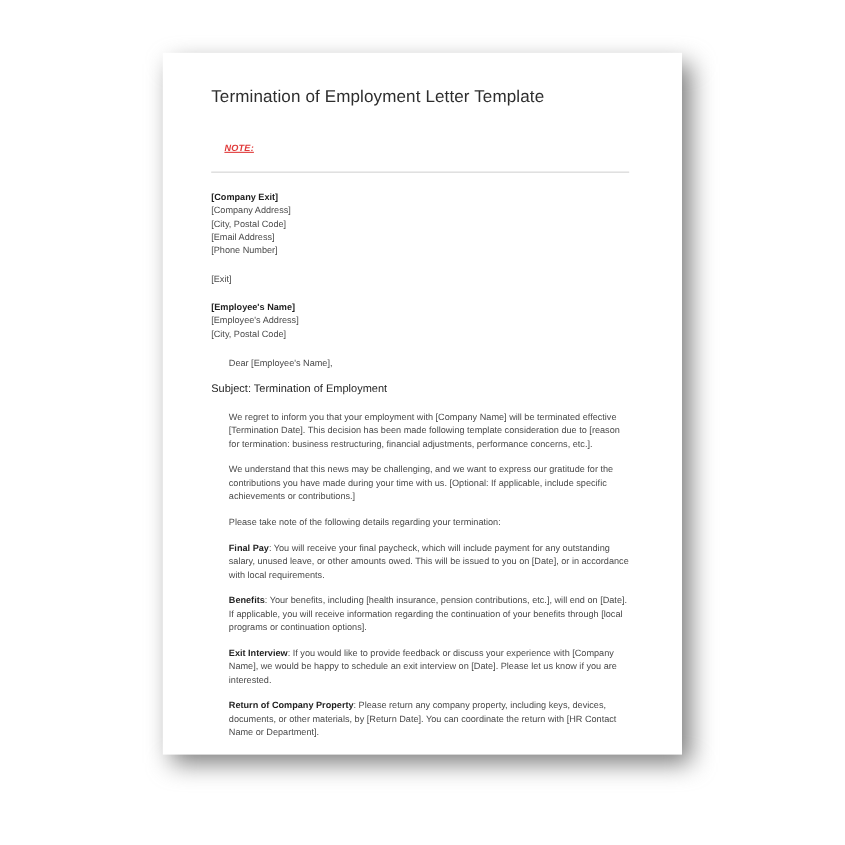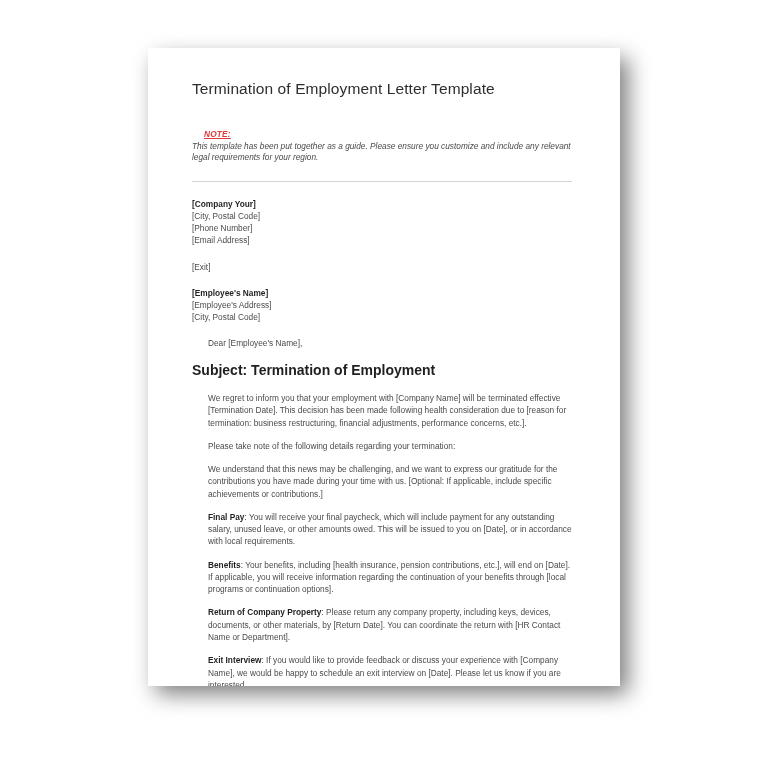--- a/index.html
+++ b/index.html
@@ -124,7 +124,6 @@
 
       <div>
         <div class="note-label">NOTE:</div>
-        <p class="note-body">This template has been put together as a guide. Please ensure you customize and include any relevant legal requirements for your region.</p>
       </div>
 
       <hr class="divider">

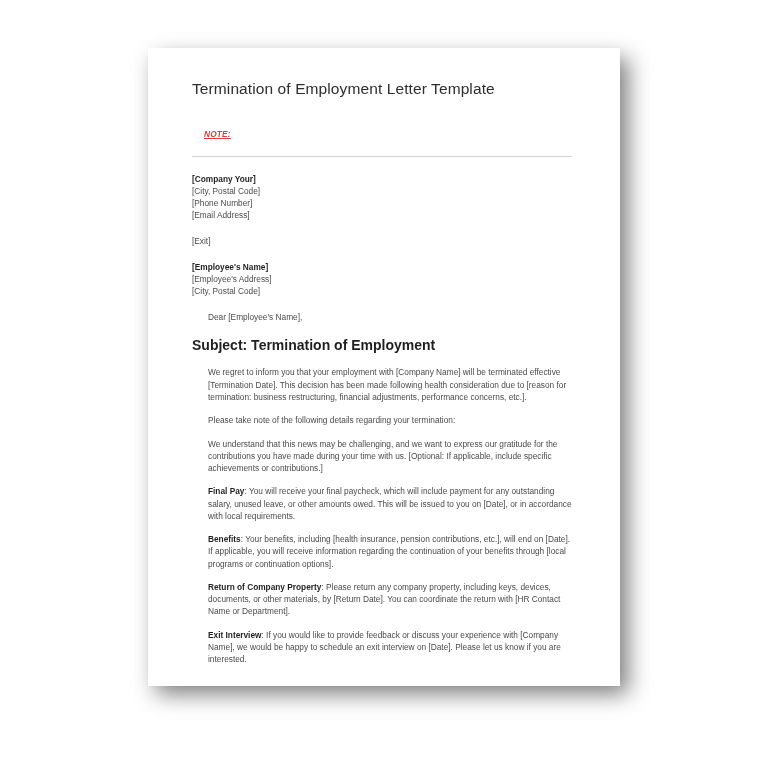--- a/index.html
+++ b/index.html
@@ -129,7 +129,7 @@
       <hr class="divider">
 
       <div class="addr-block">
-        <div class="line bold">[Company Your]</div>
+        <div class="line bold">[Company Exit]</div>
         <div class="line">[City, Postal Code]</div>
         <div class="line">[Phone Number]</div>
         <div class="line">[Email Address]</div>

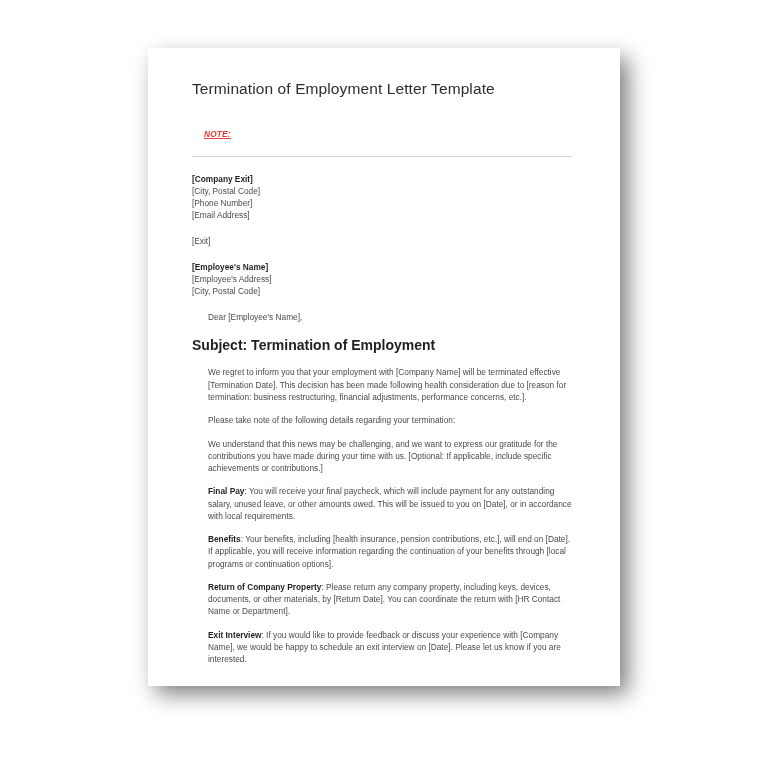--- a/index.html
+++ b/index.html
@@ -130,6 +130,7 @@
 
       <div class="addr-block">
         <div class="line bold">[Company Exit]</div>
+        <div class="line">[Company Address]</div>
         <div class="line">[City, Postal Code]</div>
         <div class="line">[Phone Number]</div>
         <div class="line">[Email Address]</div>

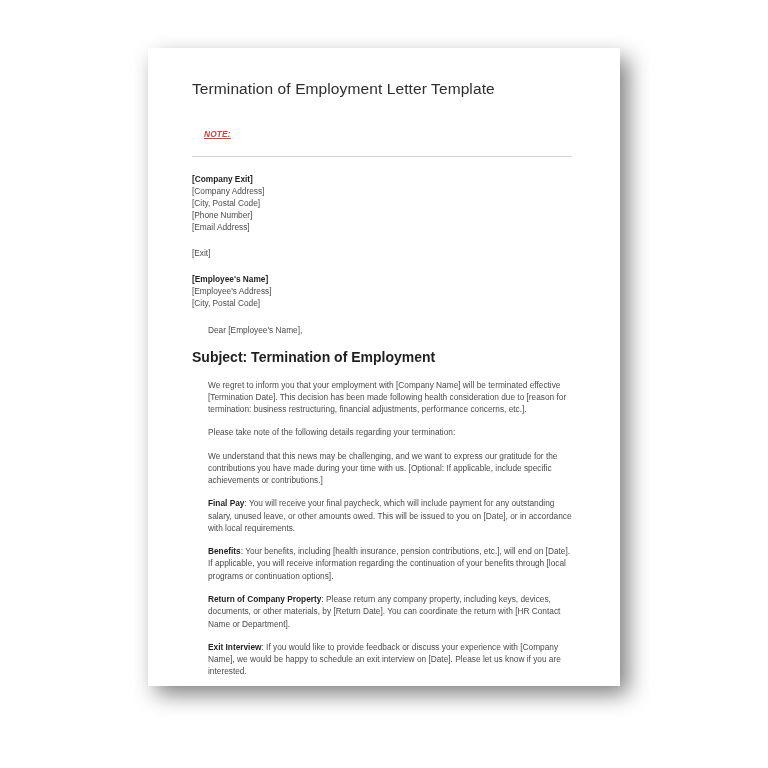--- a/index.html
+++ b/index.html
@@ -132,8 +132,8 @@
         <div class="line bold">[Company Exit]</div>
         <div class="line">[Company Address]</div>
         <div class="line">[City, Postal Code]</div>
+        <div class="line">[Email Address]</div>
         <div class="line">[Phone Number]</div>
-        <div class="line">[Email Address]</div>
       </div>
 
       <div class="addr-block">

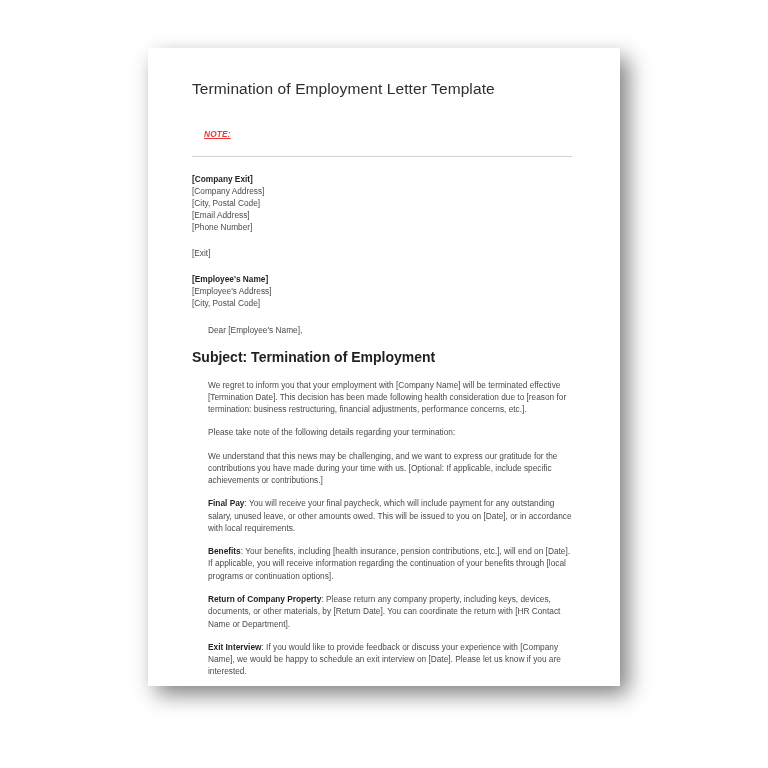--- a/index.html
+++ b/index.html
@@ -99,8 +99,8 @@
     margin-bottom: 0;
   }
   p.subject {
-    font-size: 14px;
-    font-weight: bold;
+    font-size: 10px;
+    font-weight: normal;
     color: #1f1f1f;
     line-height: 1.48;
     margin: 0 0 11px 0;

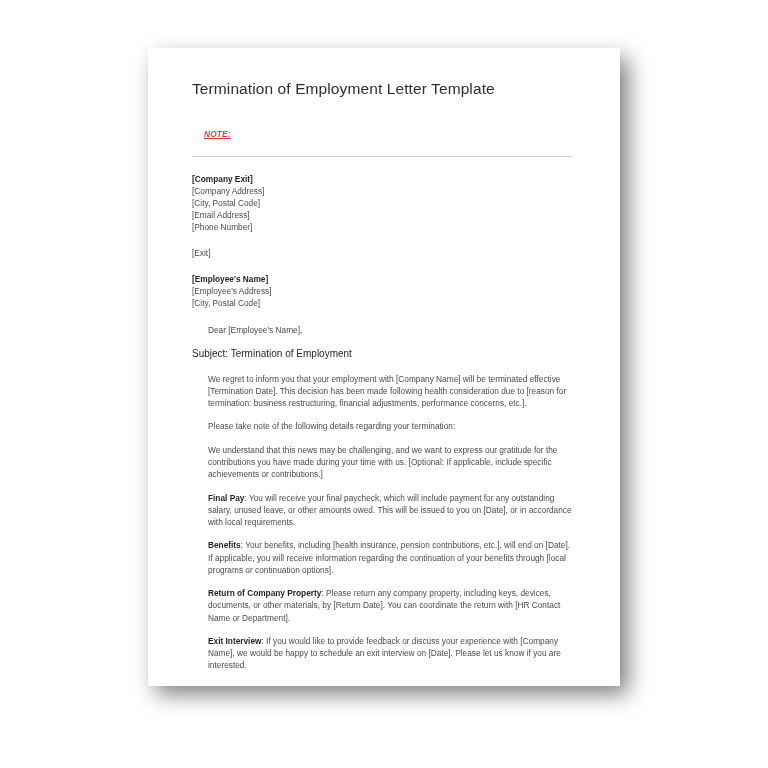--- a/index.html
+++ b/index.html
@@ -150,7 +150,7 @@
 
       <p class="subject">Subject: Termination of Employment</p>
 
-      <p class="para">We regret to inform you that your employment with [Company Name] will be terminated effective [Termination Date]. This decision has been made following health consideration due to [reason for termination: business restructuring, financial adjustments, performance concerns, etc.].</p>
+      <p class="para">We regret to inform you that your employment with [Company Name] will be terminated effective [Termination Date]. This decision has been made following template consideration due to [reason for termination: business restructuring, financial adjustments, performance concerns, etc.].</p>
       <p class="para">Please take note of the following details regarding your termination:</p>
       <p class="para">We understand that this news may be challenging, and we want to express our gratitude for the contributions you have made during your time with us. [Optional: If applicable, include specific achievements or contributions.]</p>
 

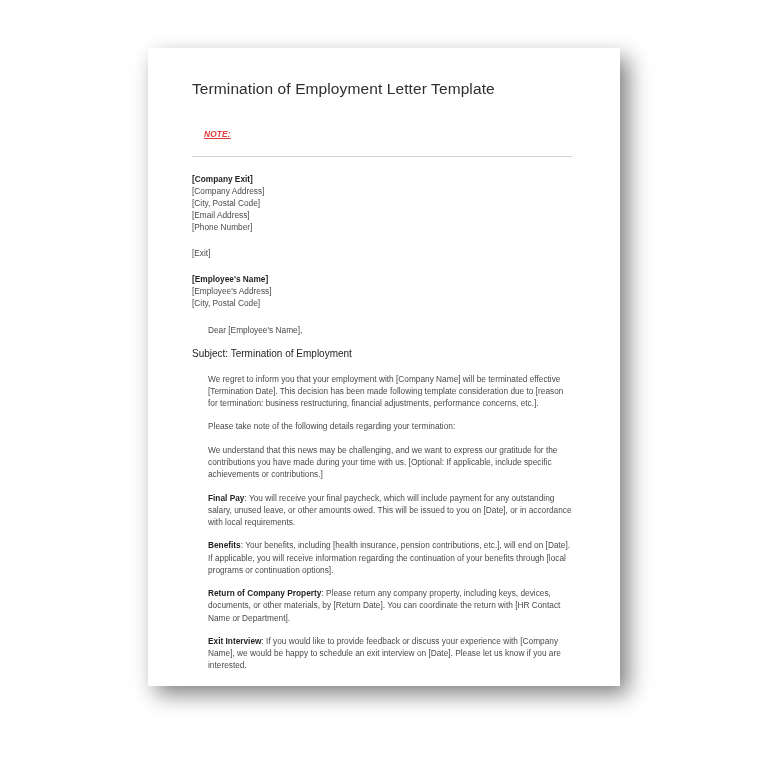--- a/index.html
+++ b/index.html
@@ -151,8 +151,8 @@
       <p class="subject">Subject: Termination of Employment</p>
 
       <p class="para">We regret to inform you that your employment with [Company Name] will be terminated effective [Termination Date]. This decision has been made following template consideration due to [reason for termination: business restructuring, financial adjustments, performance concerns, etc.].</p>
+      <p class="para">We understand that this news may be challenging, and we want to express our gratitude for the contributions you have made during your time with us. [Optional: If applicable, include specific achievements or contributions.]</p>
       <p class="para">Please take note of the following details regarding your termination:</p>
-      <p class="para">We understand that this news may be challenging, and we want to express our gratitude for the contributions you have made during your time with us. [Optional: If applicable, include specific achievements or contributions.]</p>
 
       <p class="para"><span class="lbl">Final Pay</span><span>: You will receive your final paycheck, which will include payment for any outstanding salary, unused leave, or other amounts owed. This will be issued to you on [Date], or in accordance with local requirements.</span></p>
 

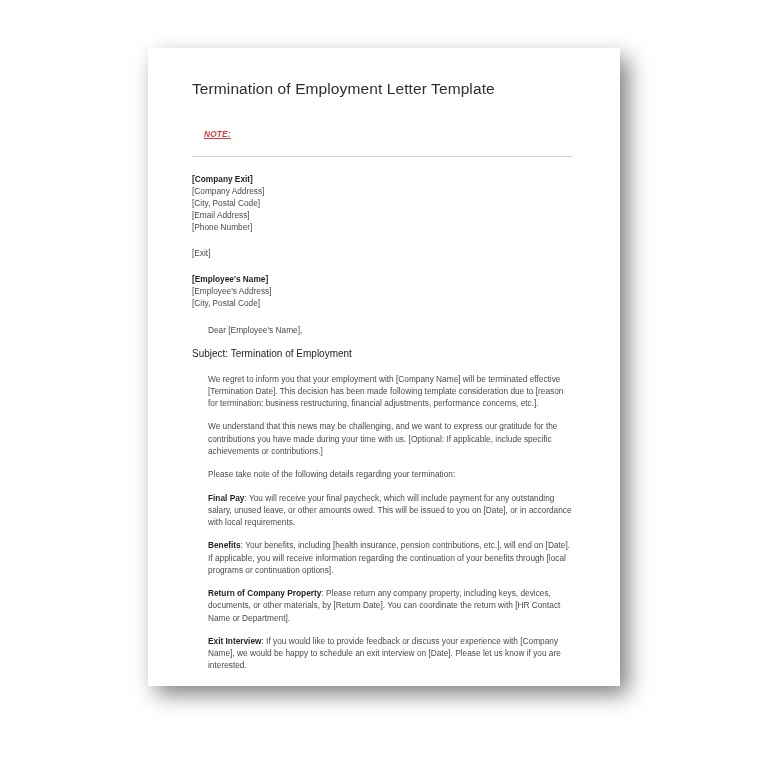--- a/index.html
+++ b/index.html
@@ -158,9 +158,9 @@
 
       <p class="para"><span class="lbl">Benefits</span><span>: Your benefits, including [health insurance, pension contributions, etc.], will end on [Date]. If applicable, you will receive information regarding the continuation of your benefits through [local programs or continuation options].</span></p>
 
+      <p class="para"><span class="lbl">Exit Interview</span><span>: If you would like to provide feedback or discuss your experience with [Company Name], we would be happy to schedule an exit interview on [Date]. Please let us know if you are interested.</span></p>
+
       <p class="para"><span class="lbl">Return of Company Property</span><span>: Please return any company property, including keys, devices, documents, or other materials, by [Return Date]. You can coordinate the return with [HR Contact Name or Department].</span></p>
-
-      <p class="para"><span class="lbl">Exit Interview</span><span>: If you would like to provide feedback or discuss your experience with [Company Name], we would be happy to schedule an exit interview on [Date]. Please let us know if you are interested.</span></p>
 
     </div>
   </div>

